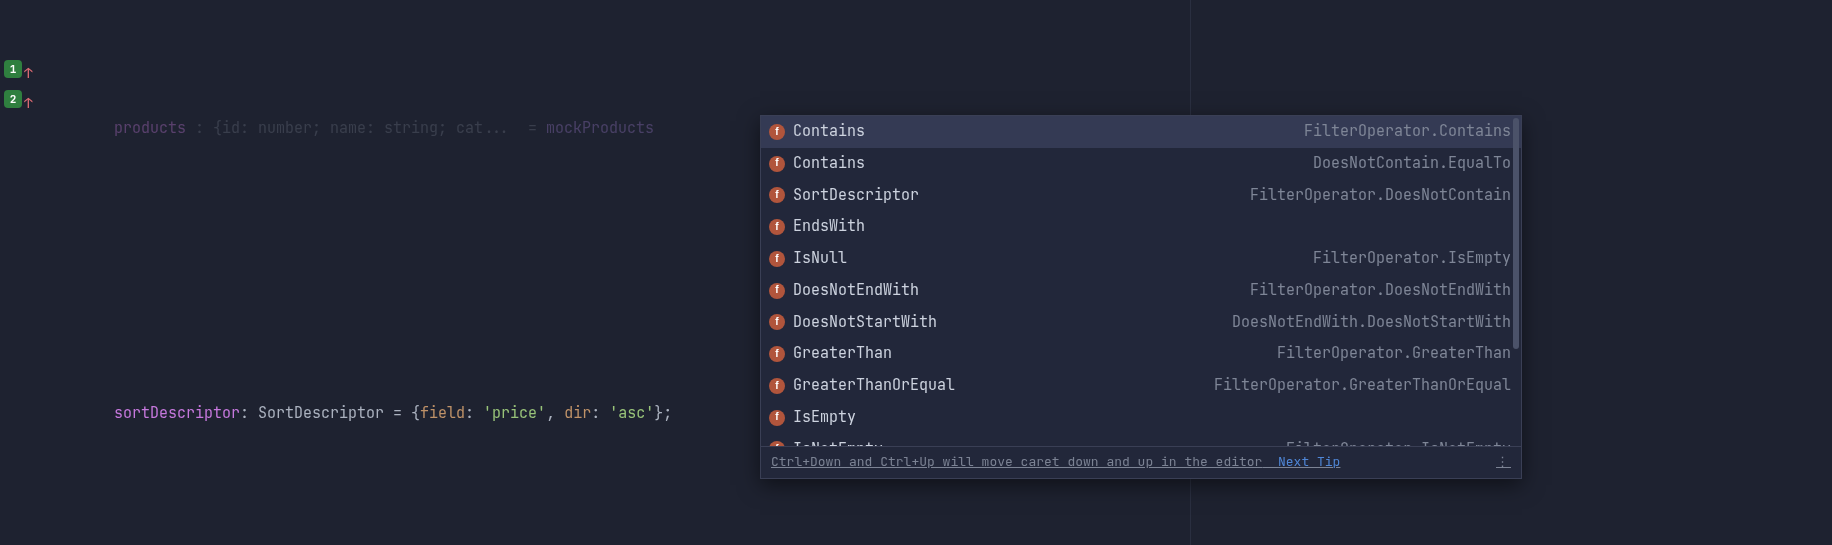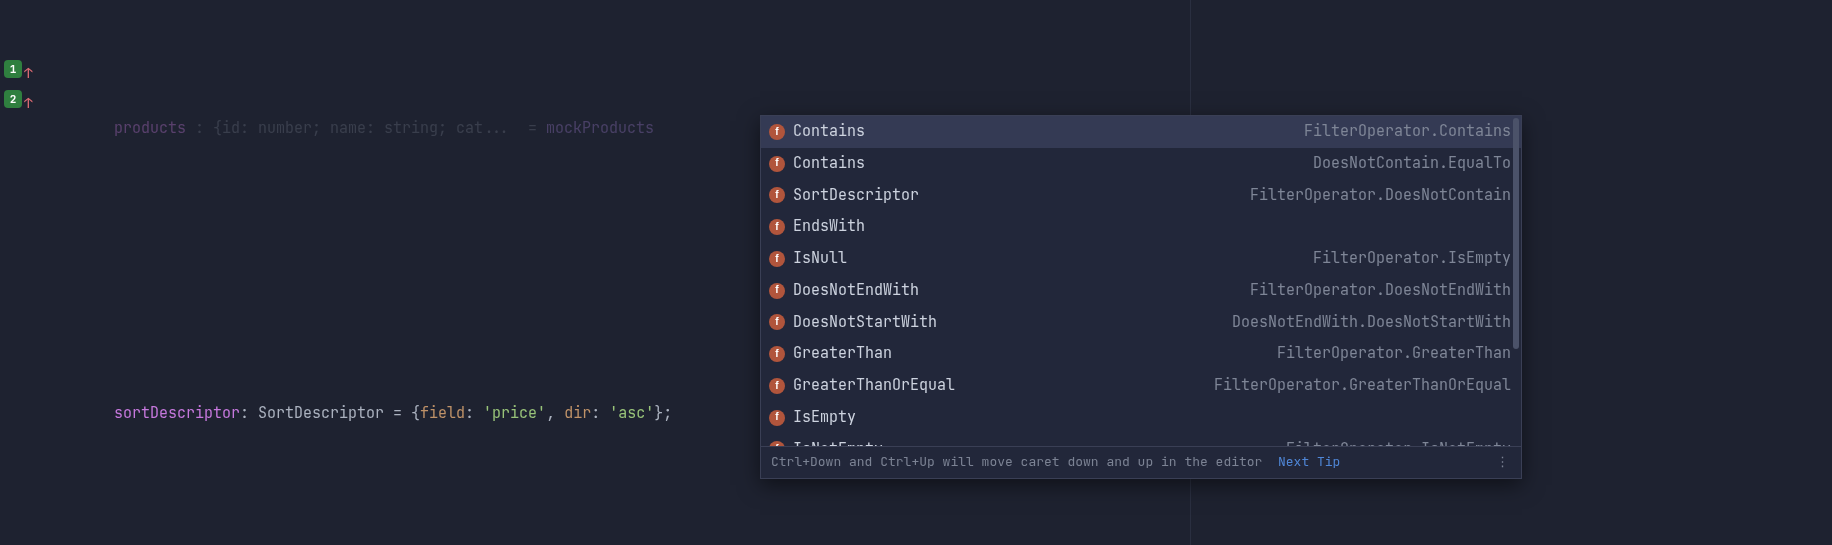--- a/index.html
+++ b/index.html
@@ -124,6 +124,7 @@
     display:flex;
     justify-content:space-between;
     align-items:center;
+    text-decoration:underline;
   }
   .popup-footer .link { color:#4f86d6; }
   .popup-footer .more { color:#7c8394; letter-spacing:2px; }

